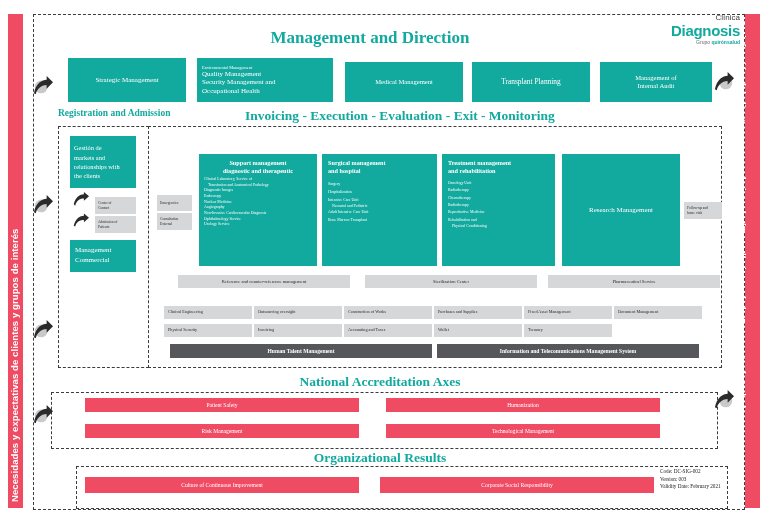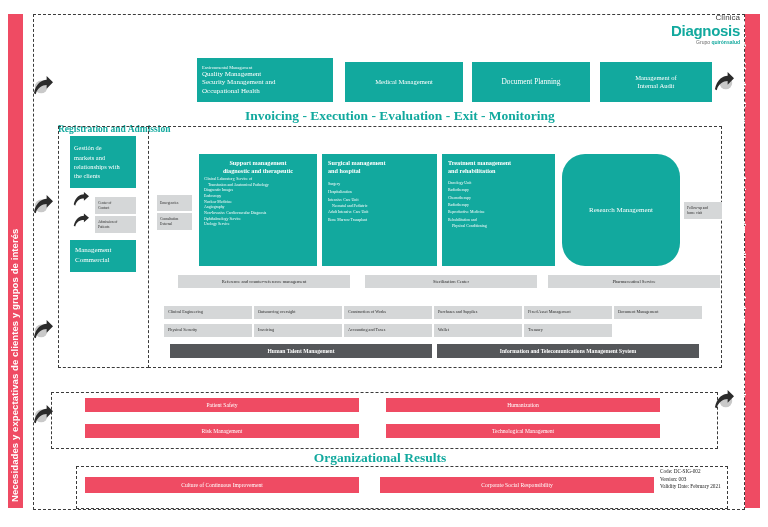--- a/index.html
+++ b/index.html
@@ -99,6 +99,7 @@
     </div>
   </div>
 
+  <div class="htitle" id="title-management">Management and Direction</div>
   <div class="htitle" id="title-planning">Invoicing - Execution - Evaluation - Exit - Monitoring</div>
   <div class="htitle" id="title-registration">Registration and Admission</div>
   <div class="htitle" id="title-results">Organizational Results</div>

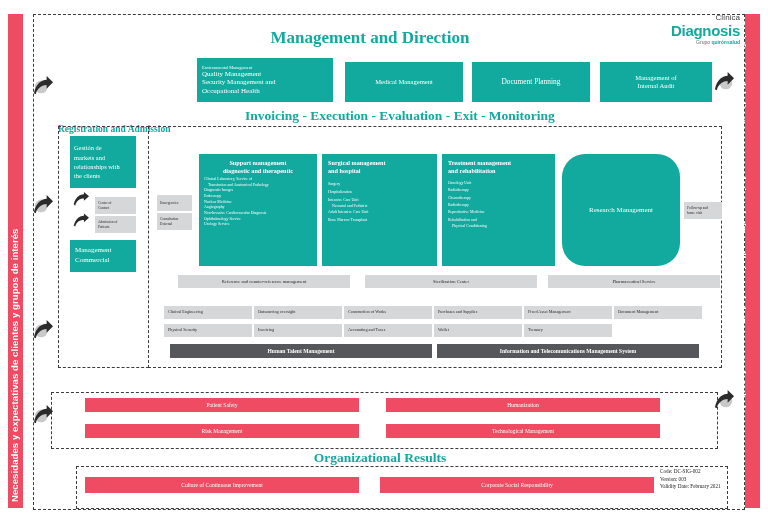--- a/index.html
+++ b/index.html
@@ -104,6 +104,11 @@
   <div class="htitle" id="title-registration">Registration and Admission</div>
   <div class="htitle" id="title-results">Organizational Results</div>
 
+  <div class="teal" style="left:68px;top:58px;width:118px;height:44px;font-size:7px;">
+    <div class="stack">
+      <div>Strategic Management</div>
+    </div>
+  </div>
 
   <div class="teal" style="left:197px;top:58px;width:136px;height:44px;">
     <div class="stack" style="padding:3px 5px;text-align:left;">

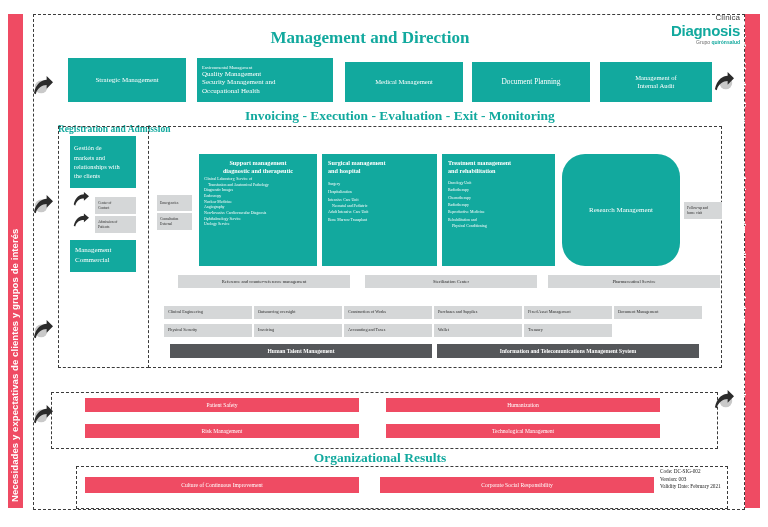--- a/index.html
+++ b/index.html
@@ -127,7 +127,7 @@
 
   <div class="teal" style="left:472px;top:62px;width:118px;height:40px;font-size:7.4px;">
     <div class="stack">
-      <div>Document Planning</div>
+      <div>Transplant Planning</div>
     </div>
   </div>
 

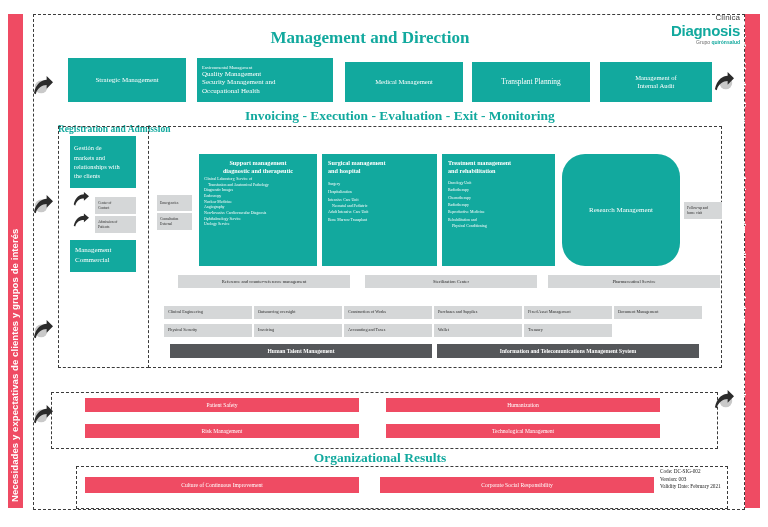--- a/index.html
+++ b/index.html
@@ -52,7 +52,7 @@
   .htitle{position:absolute;color:#12a99e;font-weight:bold;text-align:center;}
   #title-management{left:160px;top:28px;width:420px;font-size:17px;}
   #title-planning{left:190px;top:108px;width:420px;font-size:13.5px;}
-  #title-registration{left:58px;top:108px;width:200px;font-size:9.5px;text-align:left;margin-top:16px;}
+  #title-registration{left:58px;top:108px;width:200px;font-size:9.5px;text-align:left;}
   #title-accreditation{left:180px;top:374px;width:400px;font-size:13.5px;}
   #title-results{left:180px;top:450px;width:400px;font-size:13.5px;}
 

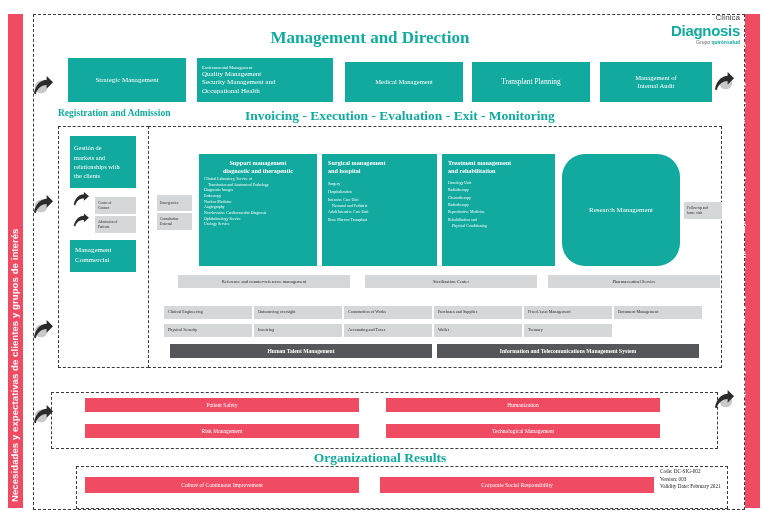--- a/index.html
+++ b/index.html
@@ -239,7 +239,7 @@
     </div>
   </div>
 
-  <div class="teal" style="left:562px;top:154px;width:118px;height:112px;font-size:7px;border-radius:23px;">
+  <div class="teal" style="left:562px;top:154px;width:118px;height:112px;font-size:7px;">
     <div class="stack">
       <div>Research Management</div>
     </div>

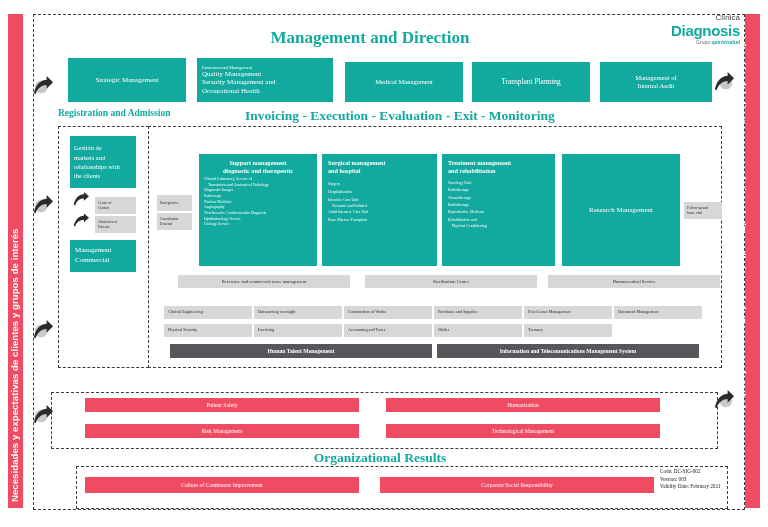--- a/index.html
+++ b/index.html
@@ -102,6 +102,7 @@
   <div class="htitle" id="title-management">Management and Direction</div>
   <div class="htitle" id="title-planning">Invoicing - Execution - Evaluation - Exit - Monitoring</div>
   <div class="htitle" id="title-registration">Registration and Admission</div>
+  <div class="htitle" id="title-accreditation">National Accreditation Axes</div>
   <div class="htitle" id="title-results">Organizational Results</div>
 
   <div class="teal" style="left:68px;top:58px;width:118px;height:44px;font-size:7px;">

